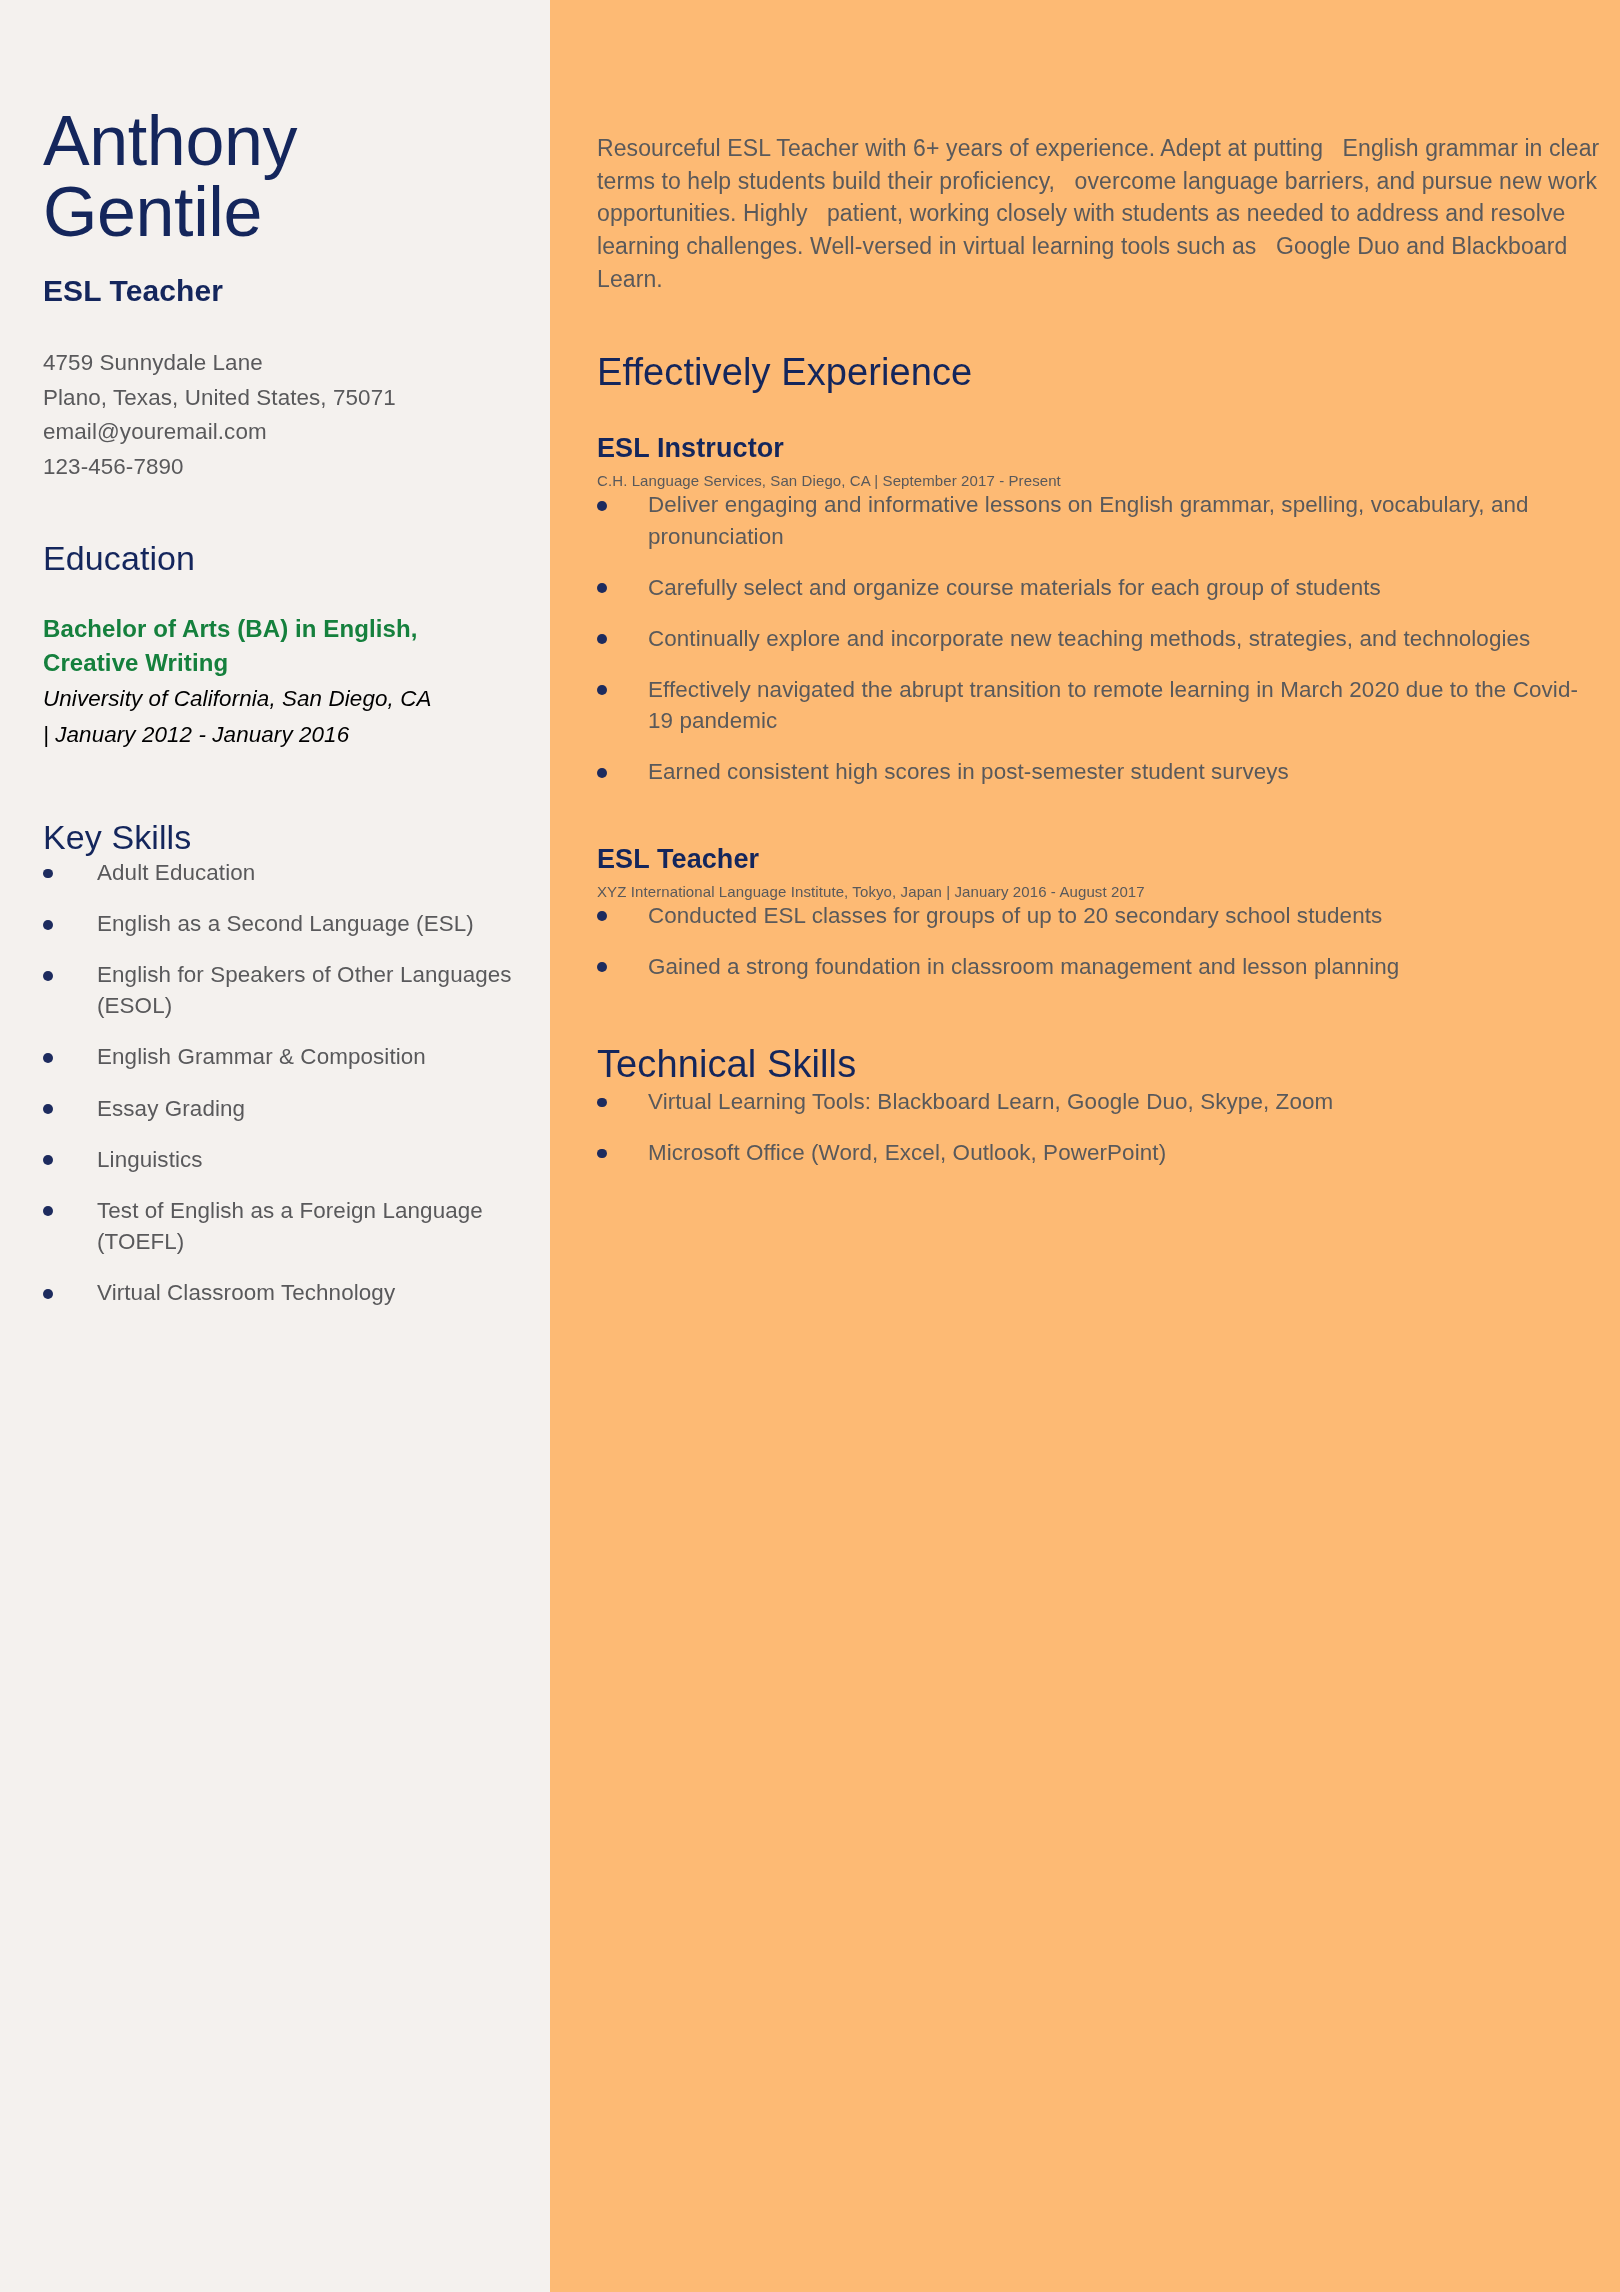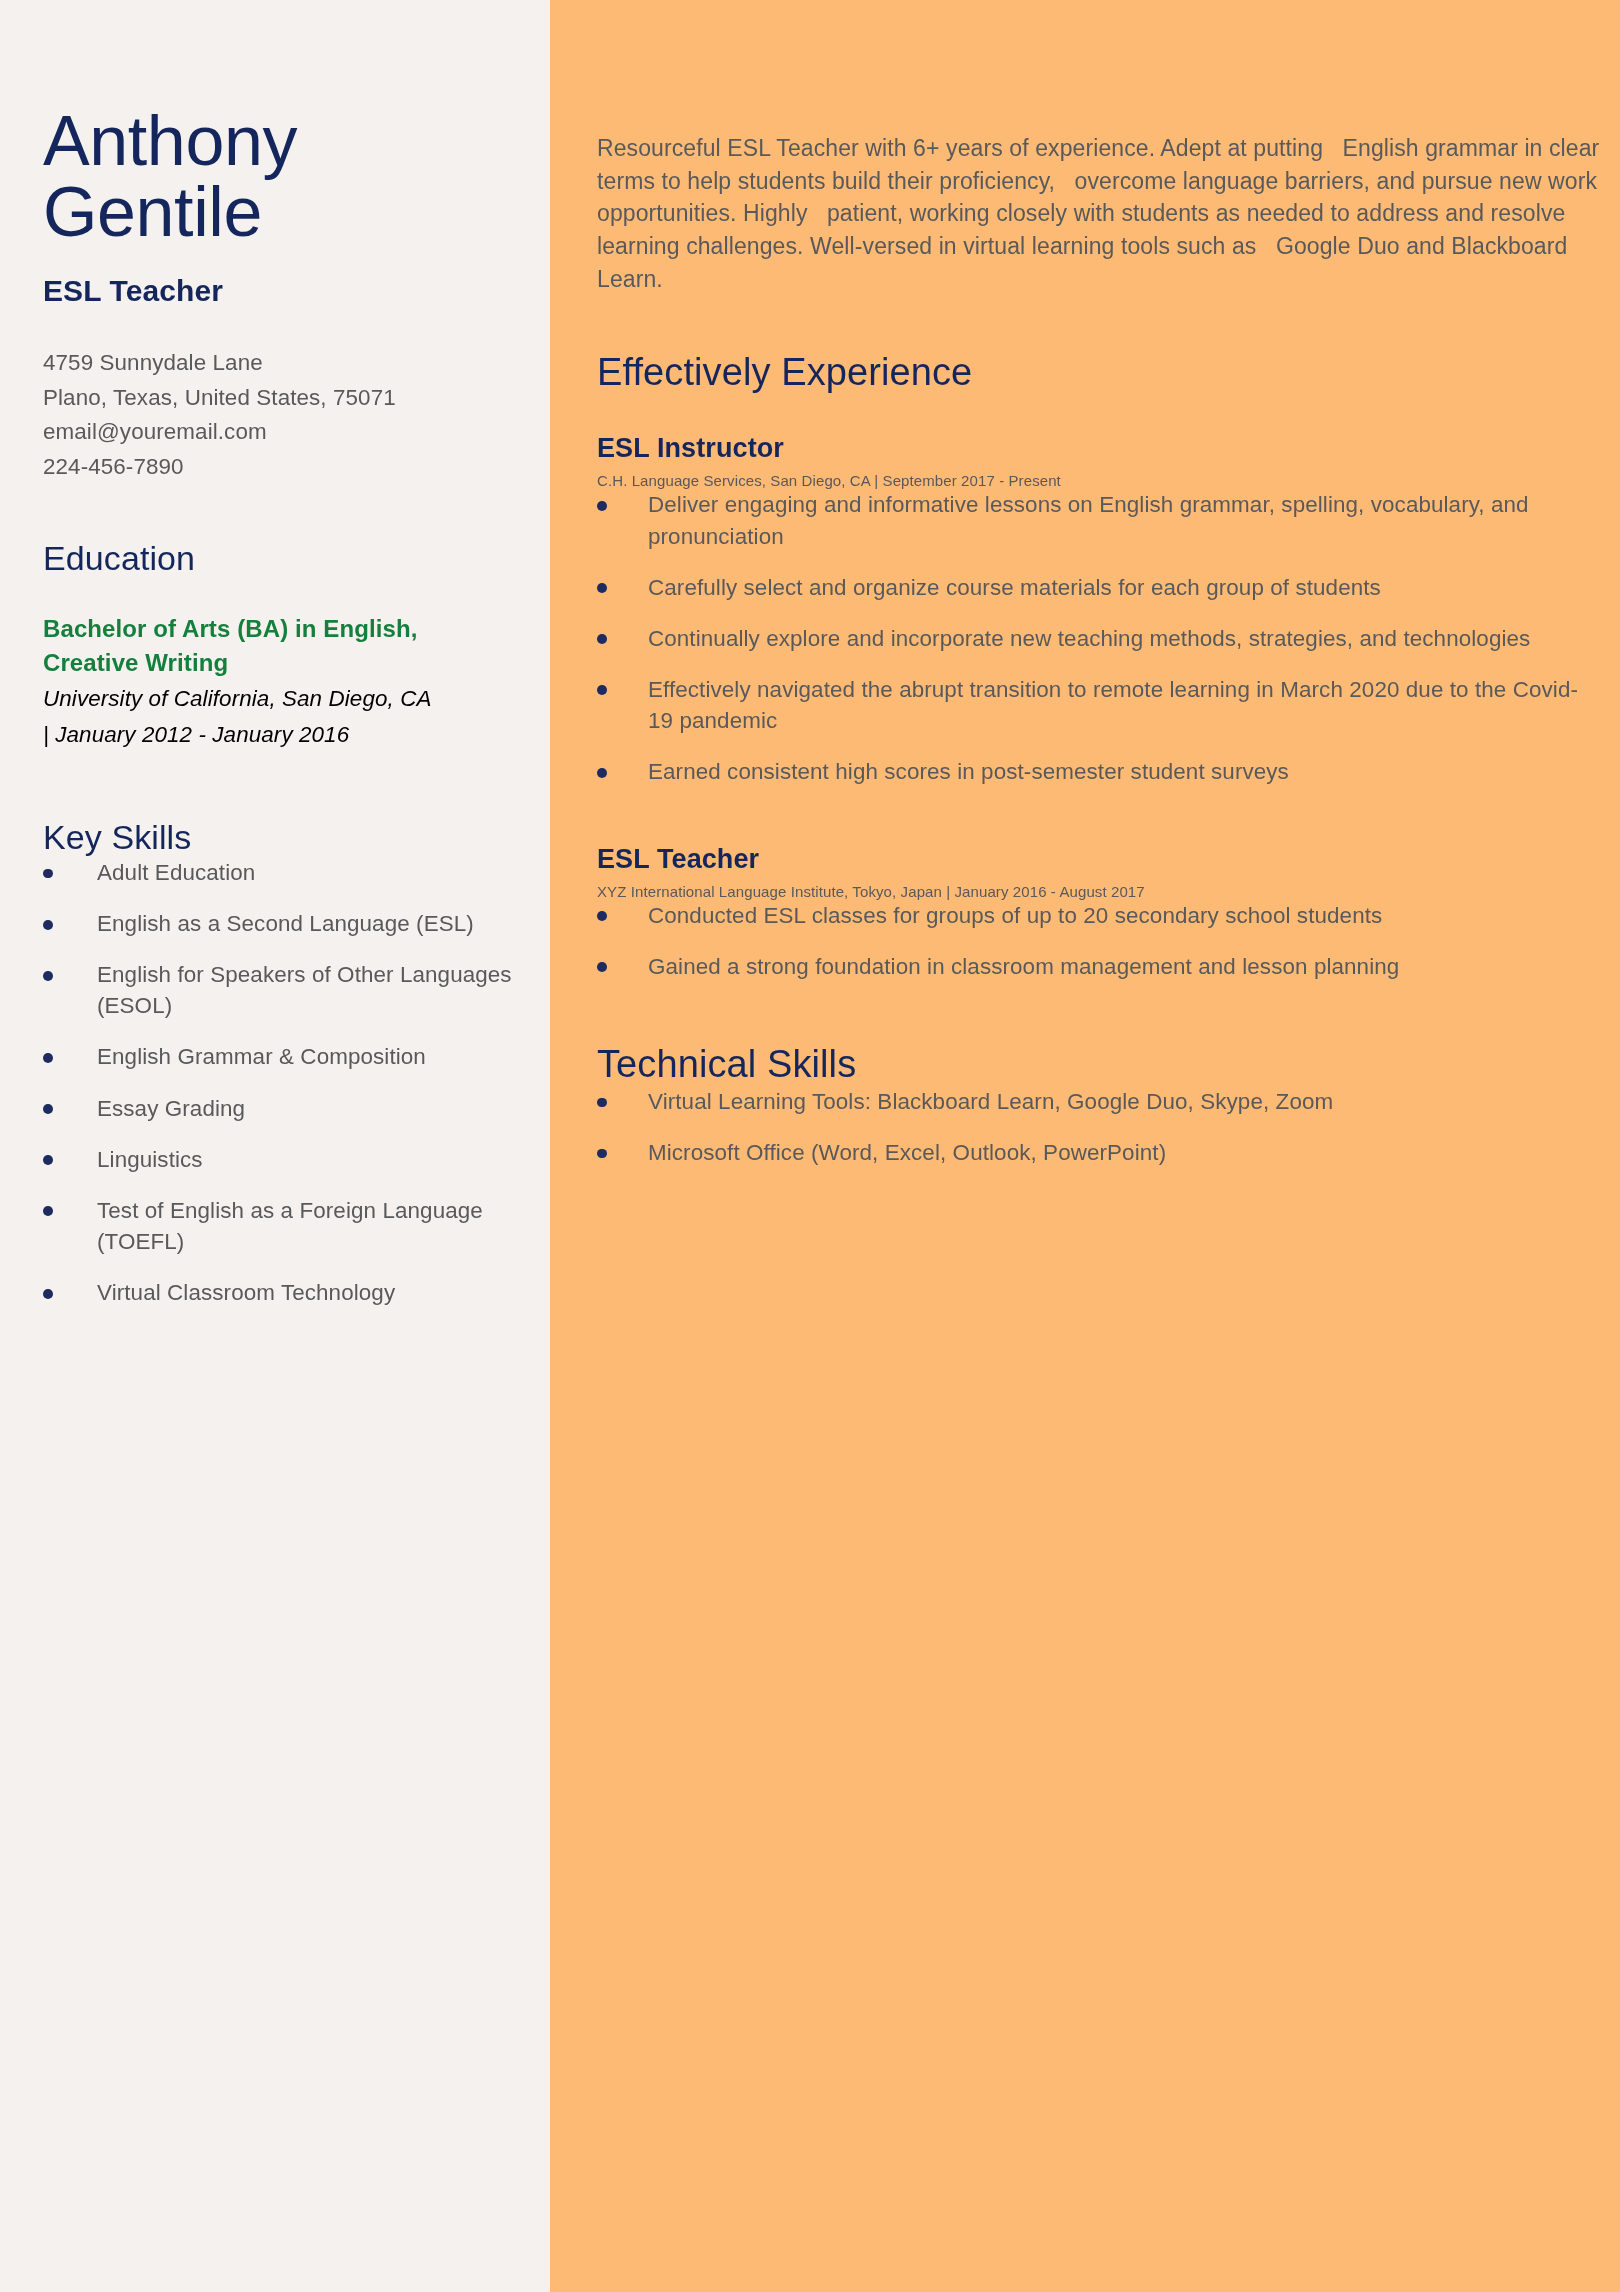--- a/index.html
+++ b/index.html
@@ -211,7 +211,7 @@
         <div>4759 Sunnydale Lane</div>
         <div>Plano, Texas, United States, 75071</div>
         <div>email@youremail.com</div>
-        <div>224-456-7890</div>
+        <div>123-456-7890</div>
       </div>
 
       <h2 class="side-heading">Education</h2>

